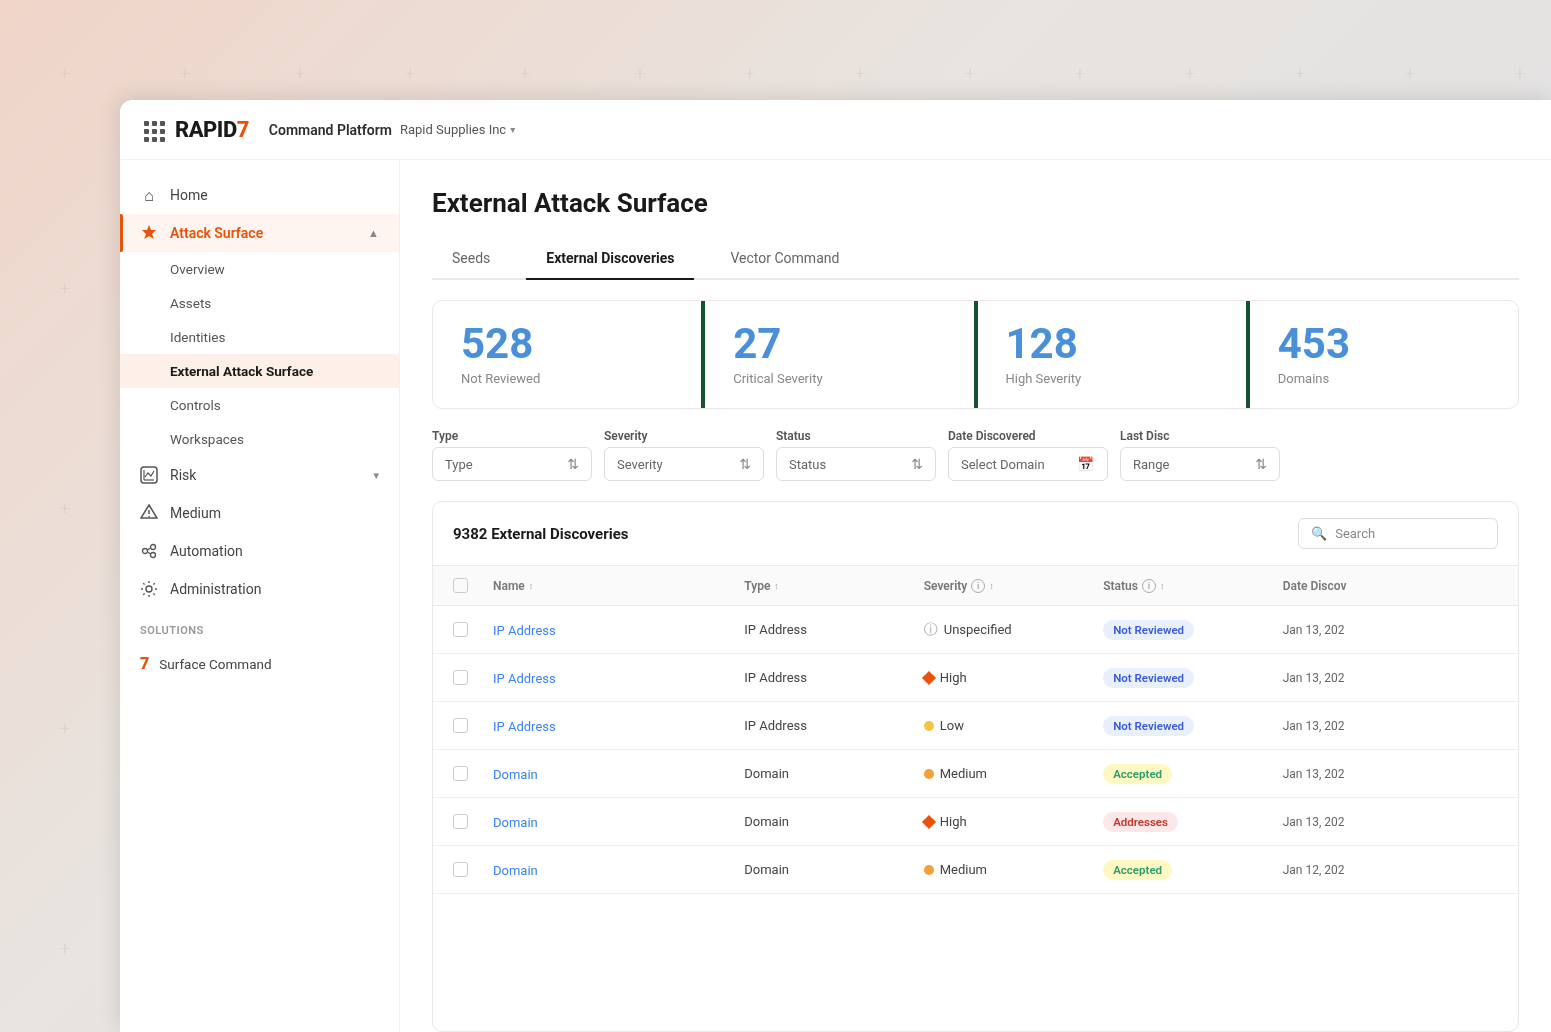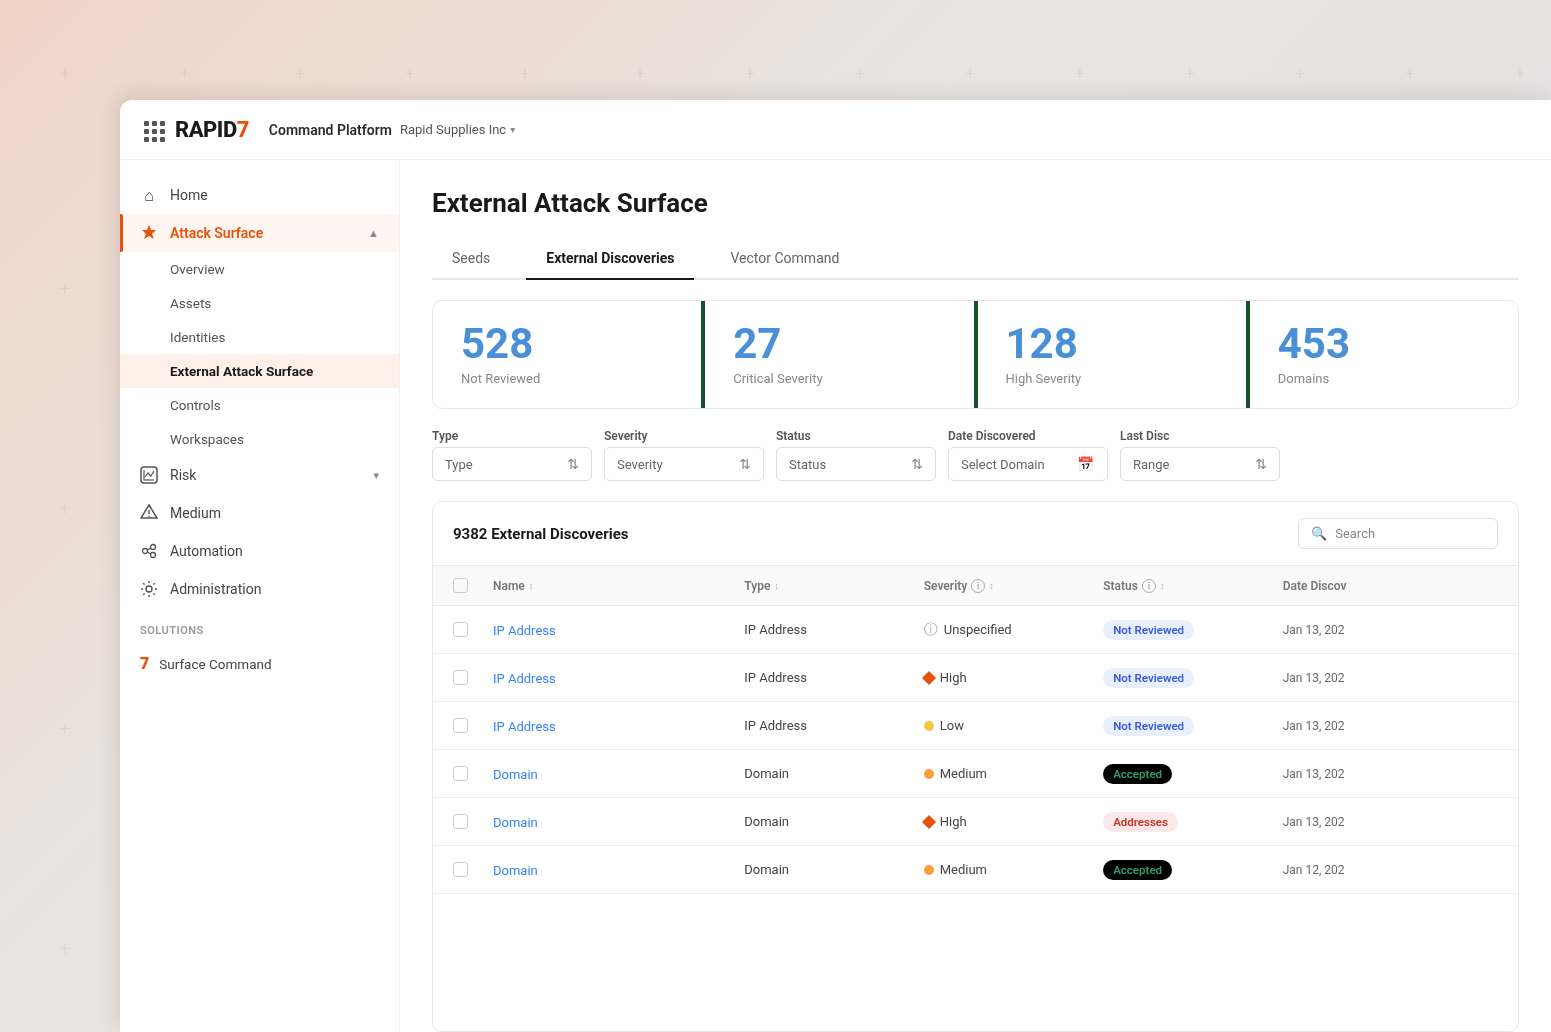--- a/index.html
+++ b/index.html
@@ -398,7 +398,7 @@
       color: #3b5bdb;
     }
     .status-accepted {
-      background: #000000;
+      background: #fef9c3;
       color: #2d9c6a;
     }
     .status-rejected {

